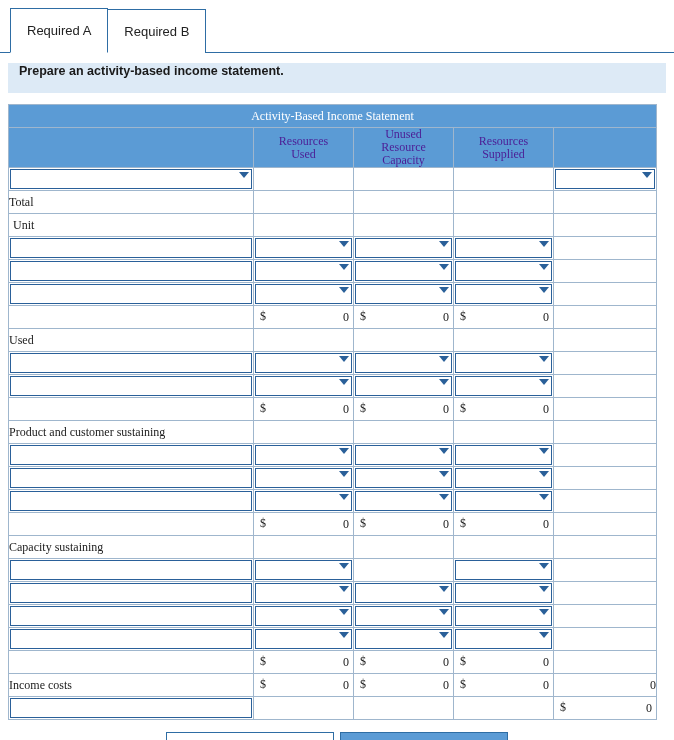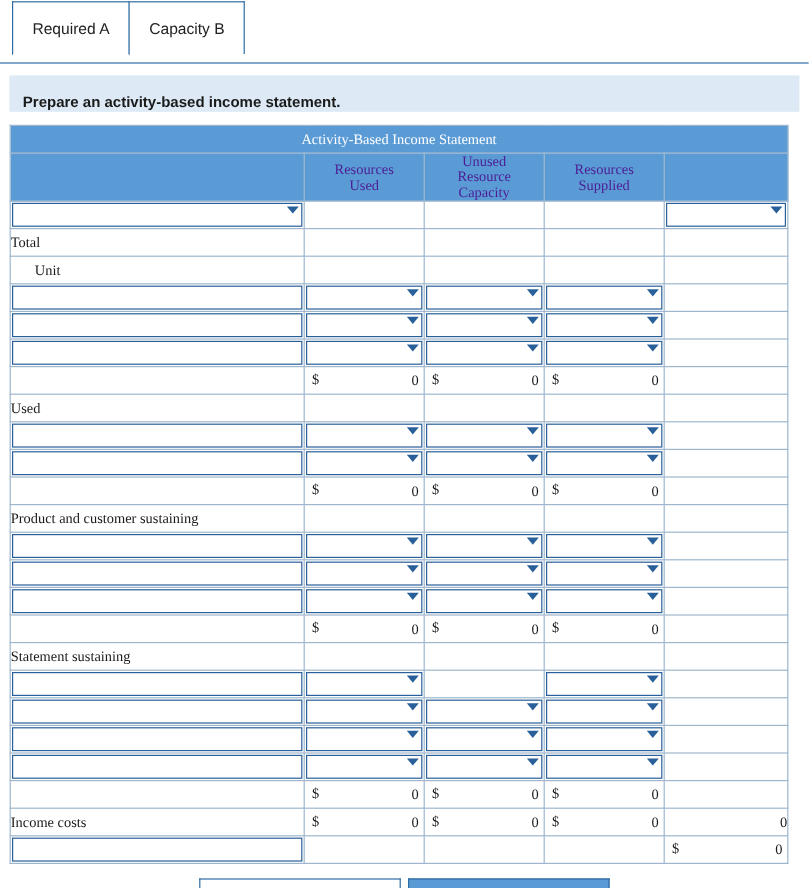--- a/index.html
+++ b/index.html
@@ -20,6 +20,7 @@
     height: 53px;
     border-bottom: 1px solid #2e6da4;
     display: flex;
+    align-items: flex-end;
     padding-left: 10px;
   }
   .tab {

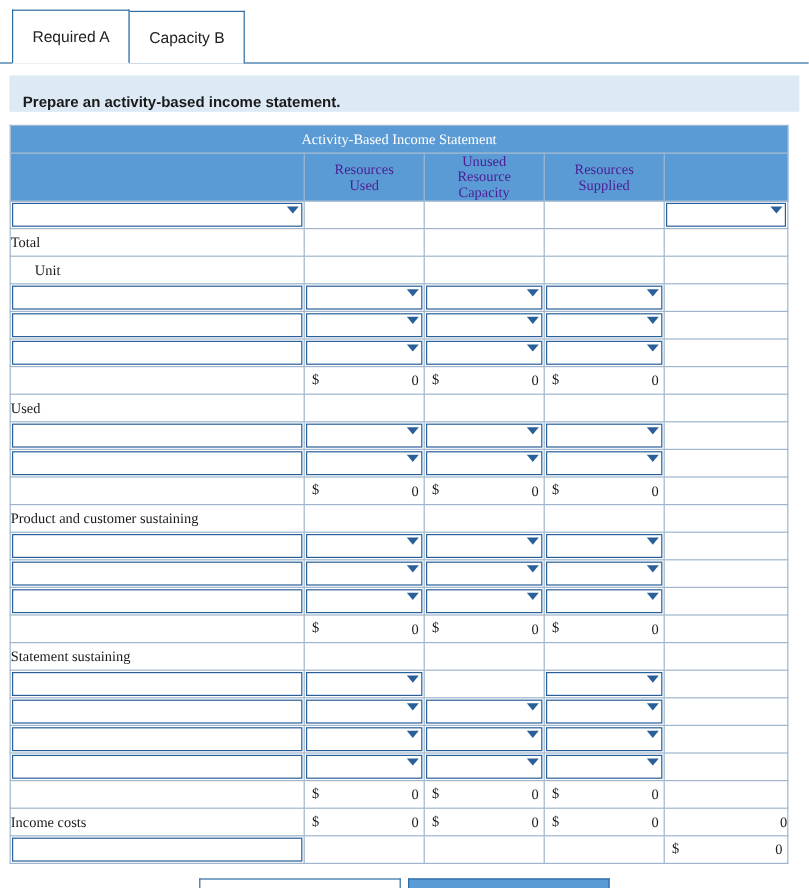--- a/index.html
+++ b/index.html
@@ -169,7 +169,7 @@
       <span>Required A</span>
     </div>
     <div class="tab inactive">
-      <span>Capacity B</span>
+      <span>Required B</span>
     </div>
   </div>
 

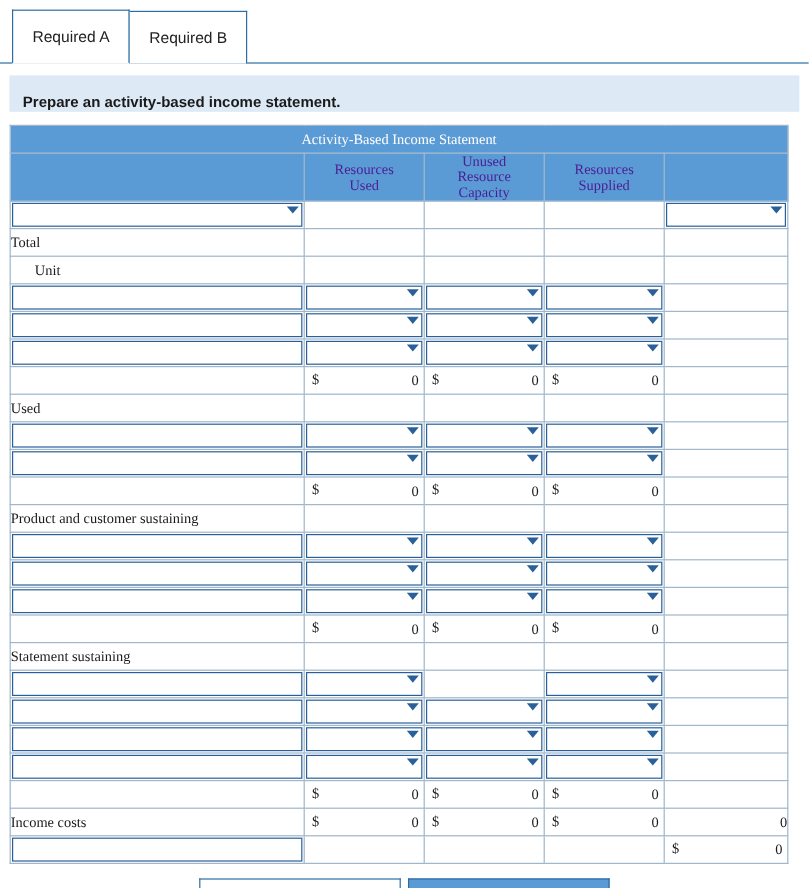--- a/index.html
+++ b/index.html
@@ -55,7 +55,7 @@
     border: 1px solid #ddeaf6;
     height: 30px;
     display: flex;
-    align-items: flex-end;
+    align-items: flex-start;
     padding-left: 10px;
     font-size: 12.5px;
     color: #1a1a1a;

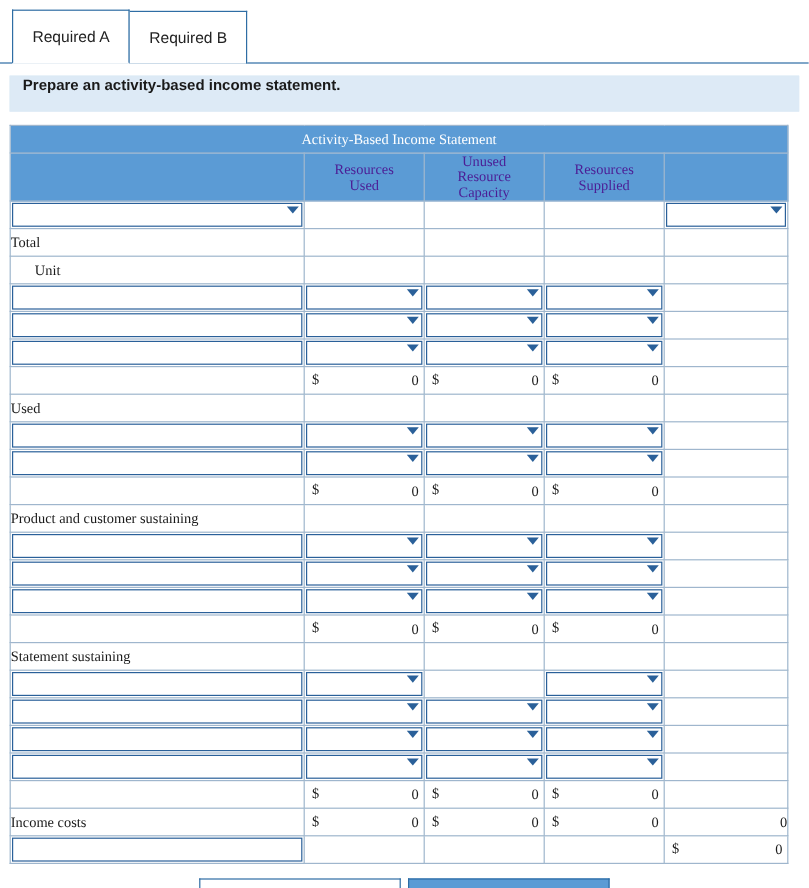--- a/index.html
+++ b/index.html
@@ -106,7 +106,7 @@
     white-space: nowrap;
     overflow: hidden;
   }
-  .lbl.indent { padding-left: 20px; }
+  .lbl.indent { padding-left: 4px; }
   .blank-cell { background: #ffffff; }
 
   

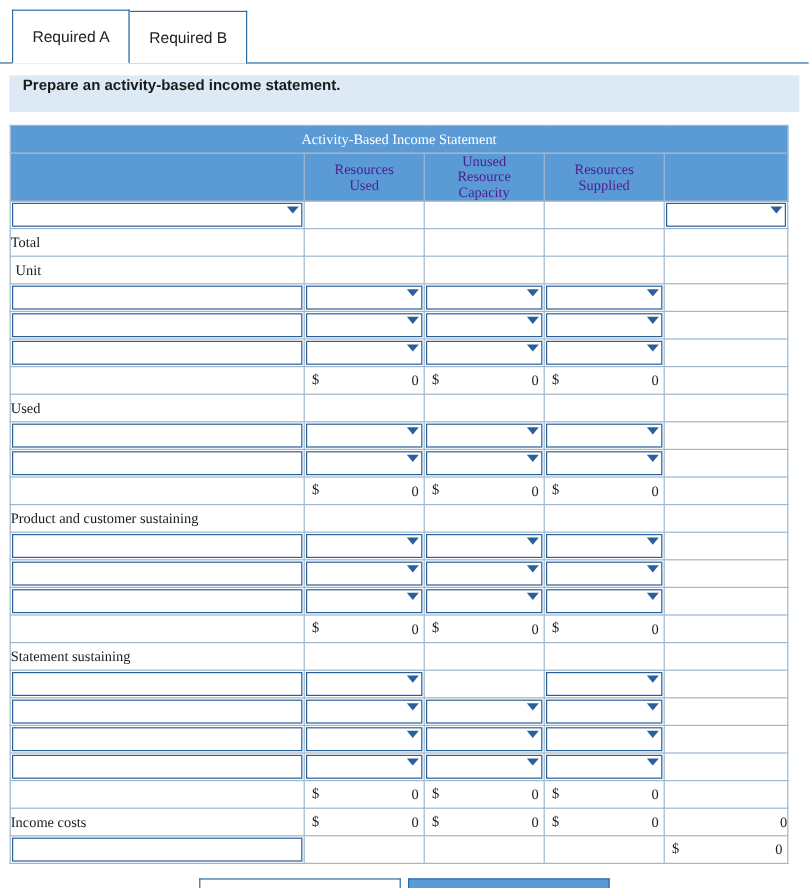--- a/index.html
+++ b/index.html
@@ -415,7 +415,7 @@
       </tr>
 
       <tr>
-        <td class="lbl">Statement sustaining</td>
+        <td class="lbl">Capacity sustaining</td>
         <td class="blank-cell"></td>
         <td class="blank-cell"></td>
         <td class="blank-cell"></td>

